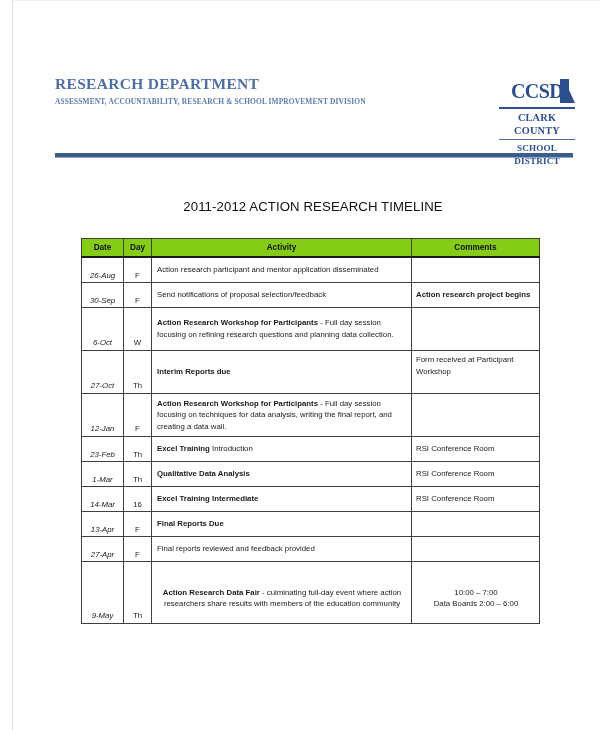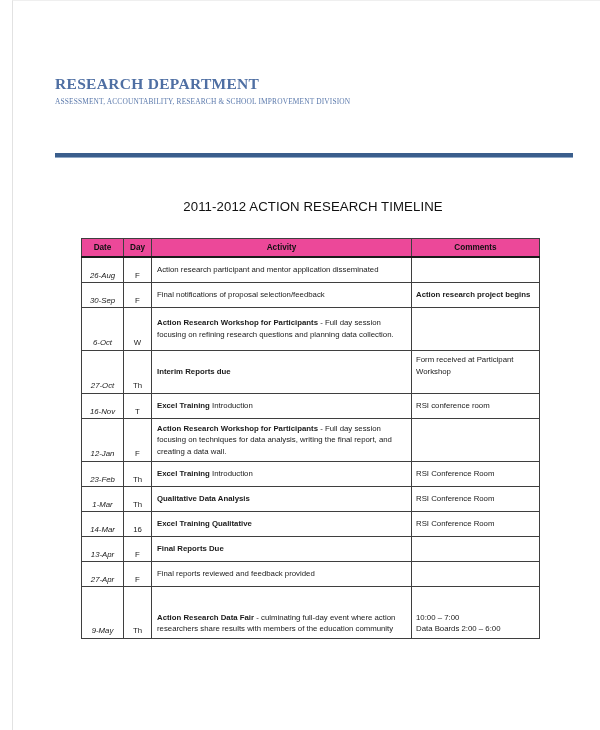--- a/index.html
+++ b/index.html
@@ -48,7 +48,7 @@
   .dept-division {
     font-family: "Liberation Serif", serif;
     font-size: 7.4px;
-    font-weight: normal;
+    font-weight: bold;
     color: #5c7aac;
     letter-spacing: 0.15px;
     margin-top: 5px;

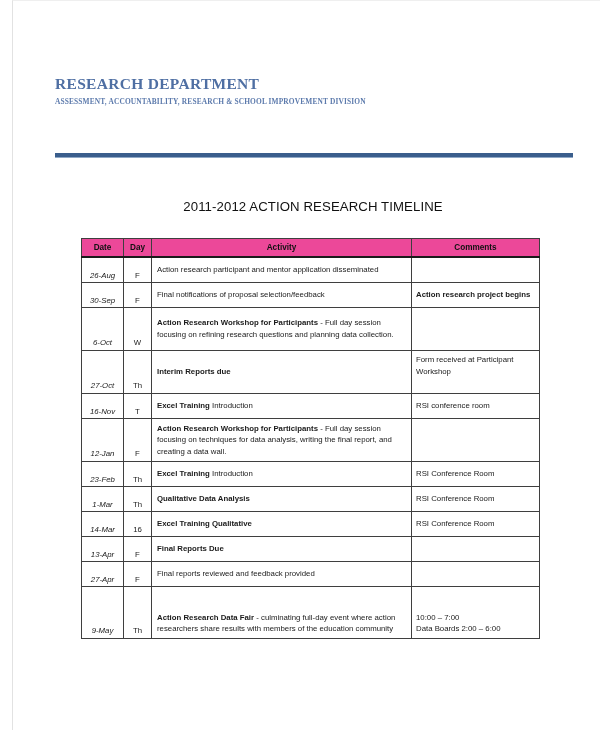--- a/index.html
+++ b/index.html
@@ -246,6 +246,20 @@
   <div class="header-rule"></div>
   <div class="header-rule-thin"></div>
 
+  <div class="logo">
+    <div class="logo-top">
+      <span class="logo-ccsd">CCSD</span>
+      <span class="logo-nevada">
+        <svg width="17" height="25" viewBox="0 0 17 25" aria-hidden="true">
+          <polygon points="1,0 10,0 10,11 16,24 1,24" fill="#2d4f8e"></polygon>
+        </svg>
+      </span>
+    </div>
+    <div class="logo-line"></div>
+    <div class="logo-county">CLARK COUNTY</div>
+    <div class="logo-line thin"></div>
+    <div class="logo-district">SCHOOL DISTRICT</div>
+  </div>
 
   <div class="doc-title">2011-2012 ACTION RESEARCH TIMELINE</div>
 

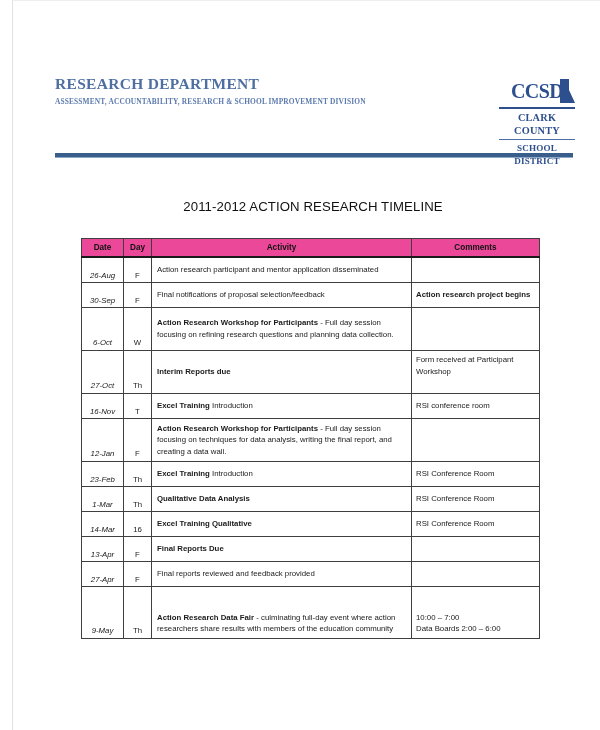--- a/index.html
+++ b/index.html
@@ -169,7 +169,7 @@
     vertical-align: middle;
   }
   .timeline-table thead th {
-    background: #ec4899;
+    background: #84cc16;
     font-family: "Liberation Sans", sans-serif;
     font-size: 8.2px;
     font-weight: bold;

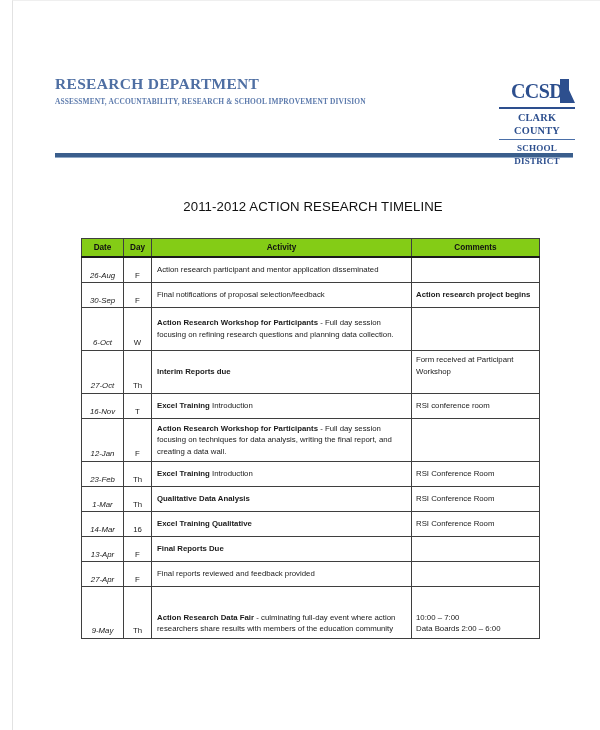--- a/index.html
+++ b/index.html
@@ -288,7 +288,7 @@
         <tr class="row-h1">
           <td class="cell-date">30-Sep</td>
           <td class="cell-day">F</td>
-          <td class="cell-activity"><span>Final notifications of proposal selection/feedback</span></td>
+          <td class="cell-activity"><span>Send notifications of proposal selection/feedback</span></td>
           <td class="cell-comments">
             <div class="b">Action research project begins</div>
           </td>

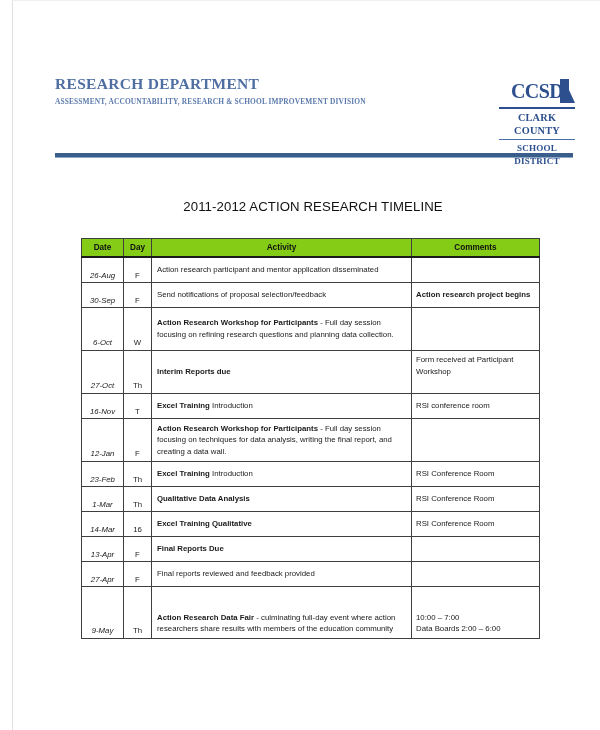--- a/index.html
+++ b/index.html
@@ -307,14 +307,6 @@
             <div>Form received  at Participant Workshop</div>
           </td>
         </tr>
-        <tr class="row-h1">
-          <td class="cell-date">16-Nov</td>
-          <td class="cell-day">T</td>
-          <td class="cell-activity"><span class="b">Excel Training</span><span> Introduction</span></td>
-          <td class="cell-comments">
-            <div>RSI conference room</div>
-          </td>
-        </tr>
         <tr class="row-h2">
           <td class="cell-date">12-Jan</td>
           <td class="cell-day">F</td>

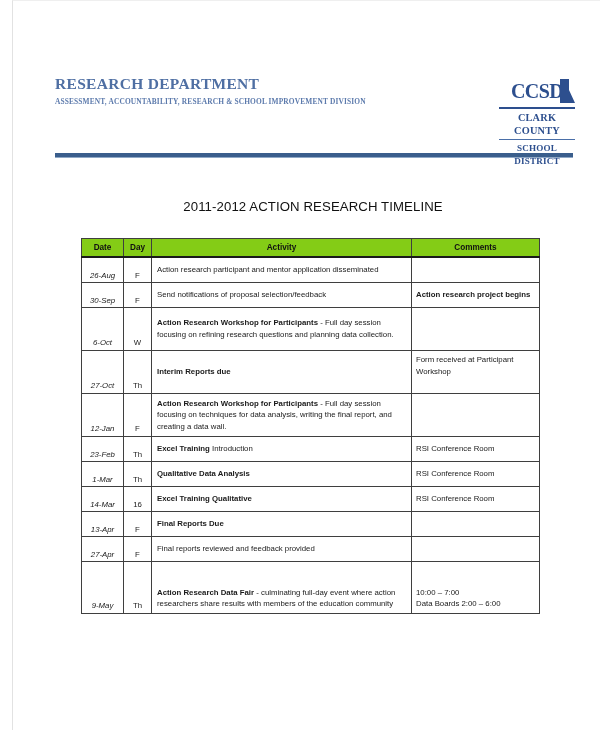--- a/index.html
+++ b/index.html
@@ -332,7 +332,7 @@
         <tr class="row-h1">
           <td class="cell-date">14-Mar</td>
           <td class="cell-day">16</td>
-          <td class="cell-activity"><span class="b">Excel Training Qualitative</span></td>
+          <td class="cell-activity"><span class="b">Excel Training Intermediate</span></td>
           <td class="cell-comments">
             <div>RSI Conference Room</div>
           </td>

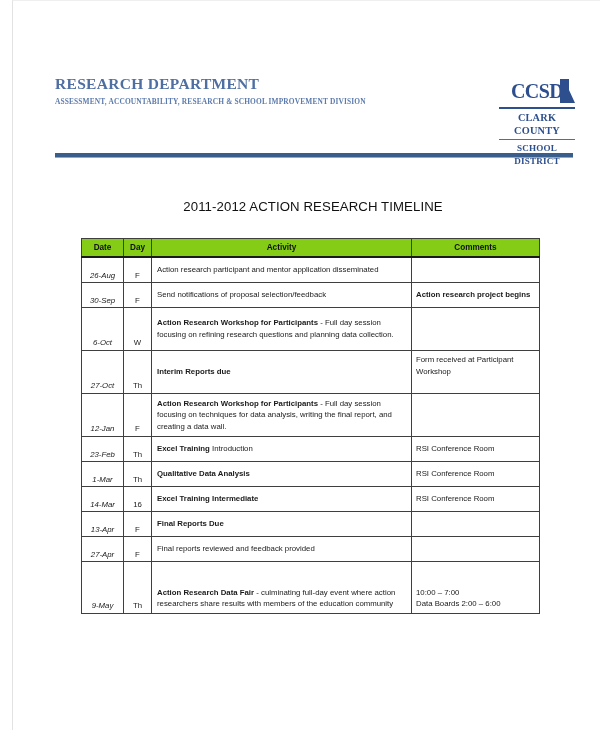--- a/index.html
+++ b/index.html
@@ -224,7 +224,8 @@
   tr.row-h3 td.cell-activity,
   tr.row-h3 td.cell-comments {
     vertical-align: bottom;
-    padding-bottom: 3px;
+    padding-bottom: 13px;
+    text-align: center;
   }
   tr.row-h2 td.cell-comments {
     vertical-align: top;

